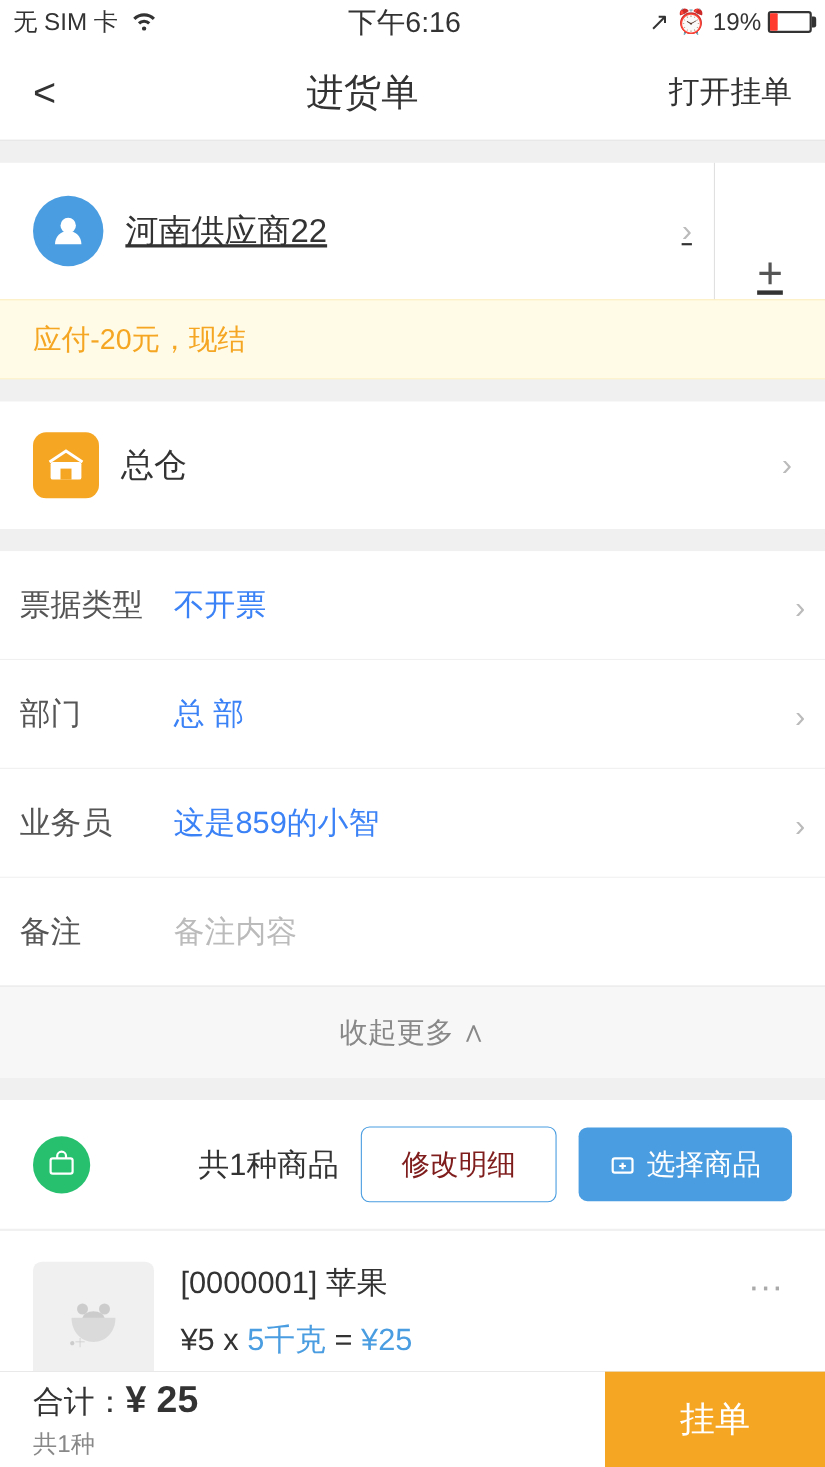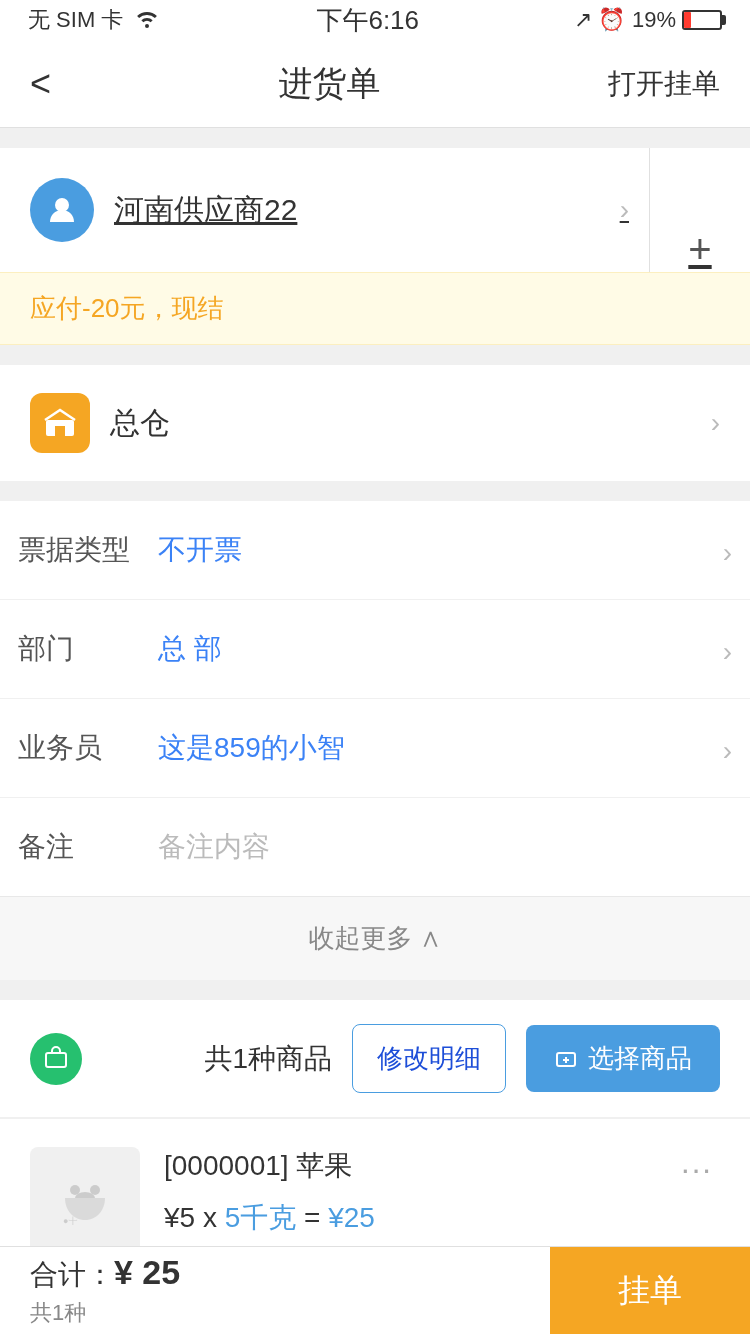--- a/index.html
+++ b/index.html
@@ -20,7 +20,7 @@
       display: flex;
       align-items: center;
       justify-content: space-between;
-      padding: 0 28px;
+      padding: 0 12px;
       font-size: 22px;
       color: #333;
     }

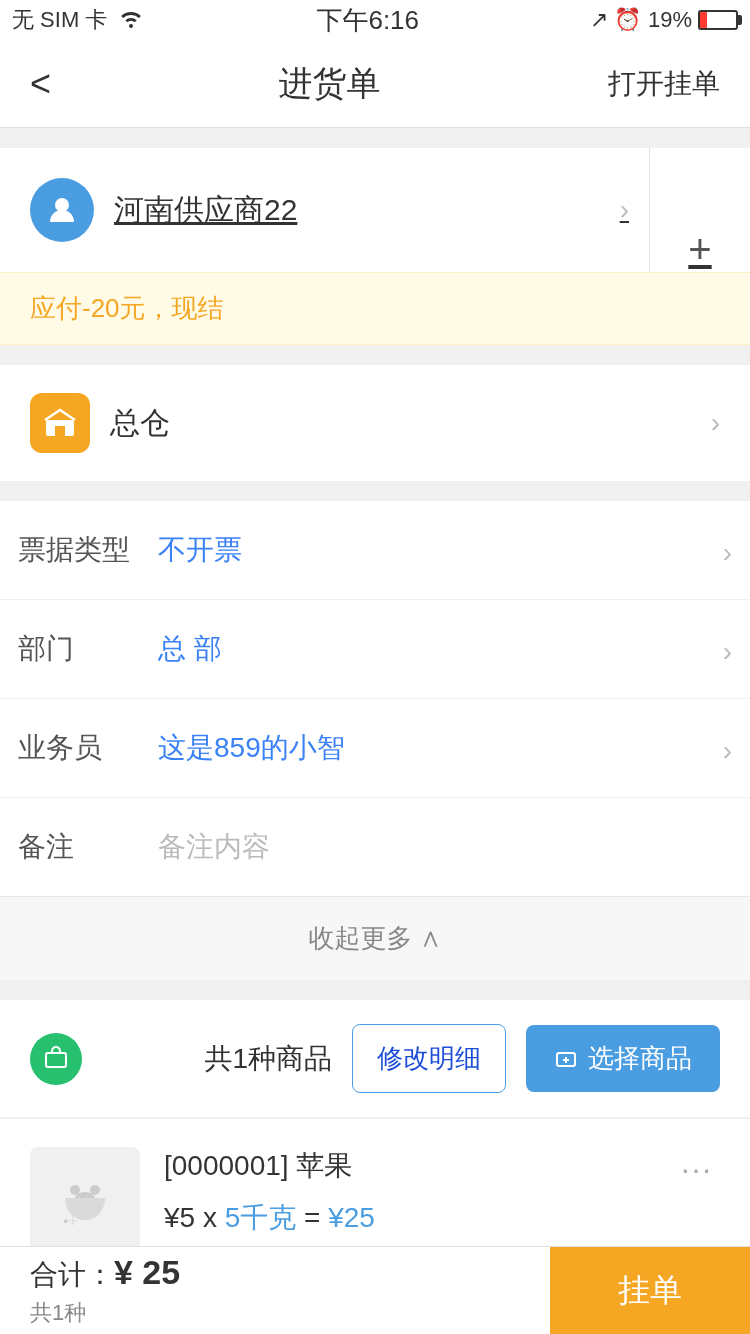--- a/index.html
+++ b/index.html
@@ -180,10 +180,10 @@
     .product-count-text { font-size: 28px; color: #333; flex: 1; text-align: right; }
     .btn-outline {
       border: 1.5px solid #4a9de0;
-      color: #1d4ed8;
+      color: #7f1d1d;
       background: #fff;
       border-radius: 8px;
-      padding: 16px 24px;
+      padding: 16px 36px;
       font-size: 26px;
       cursor: pointer;
     }

